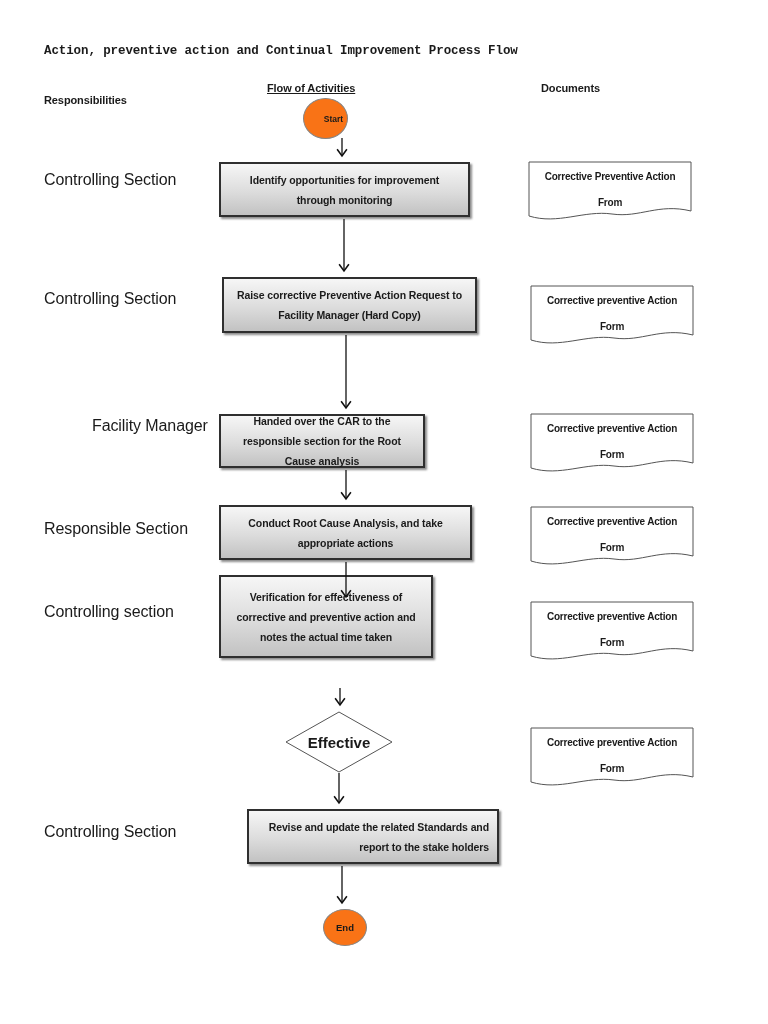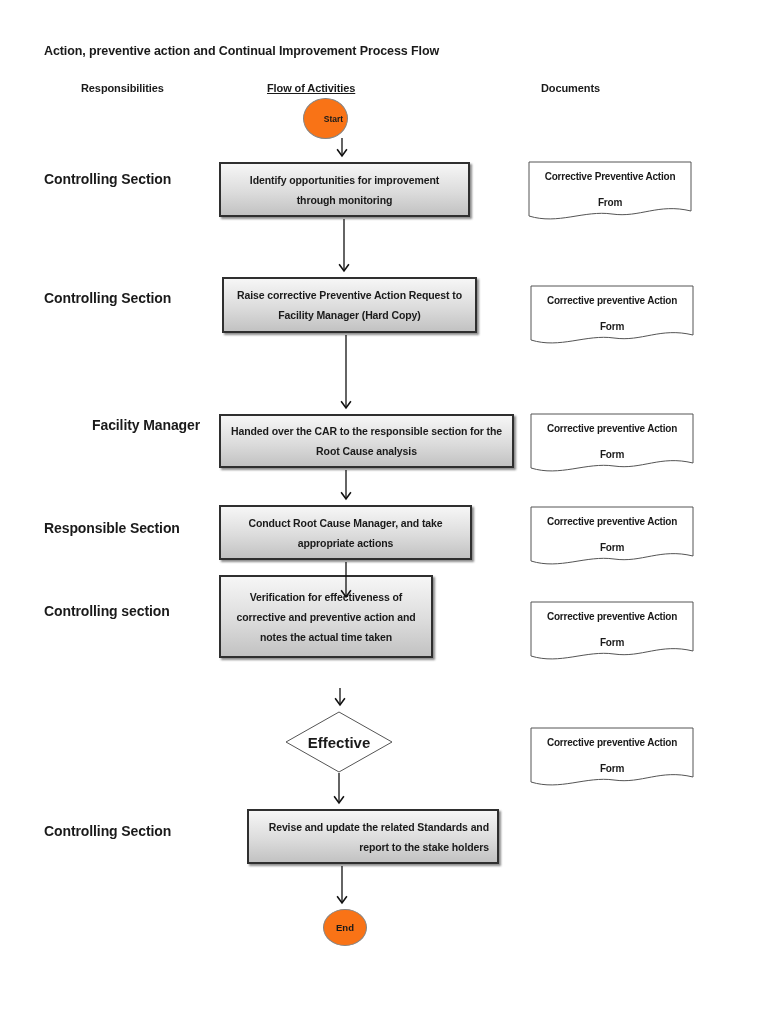--- a/index.html
+++ b/index.html
@@ -10,7 +10,7 @@
   }
   .abs{position:absolute;}
   .page-title{
-    left:44px;top:44px;font-size:12.5px;font-weight:bold;letter-spacing:-0.1px;
+    left:44px;top:44px;font-size:12.5px;font-weight:bold;letter-spacing:-0.1px;font-family:Liberation Mono, monospace;
   }
   .col-header{font-size:11px;font-weight:bold;letter-spacing:-0.1px;}
   #hdr-resp{left:44px;top:82px;margin-left:37px;}

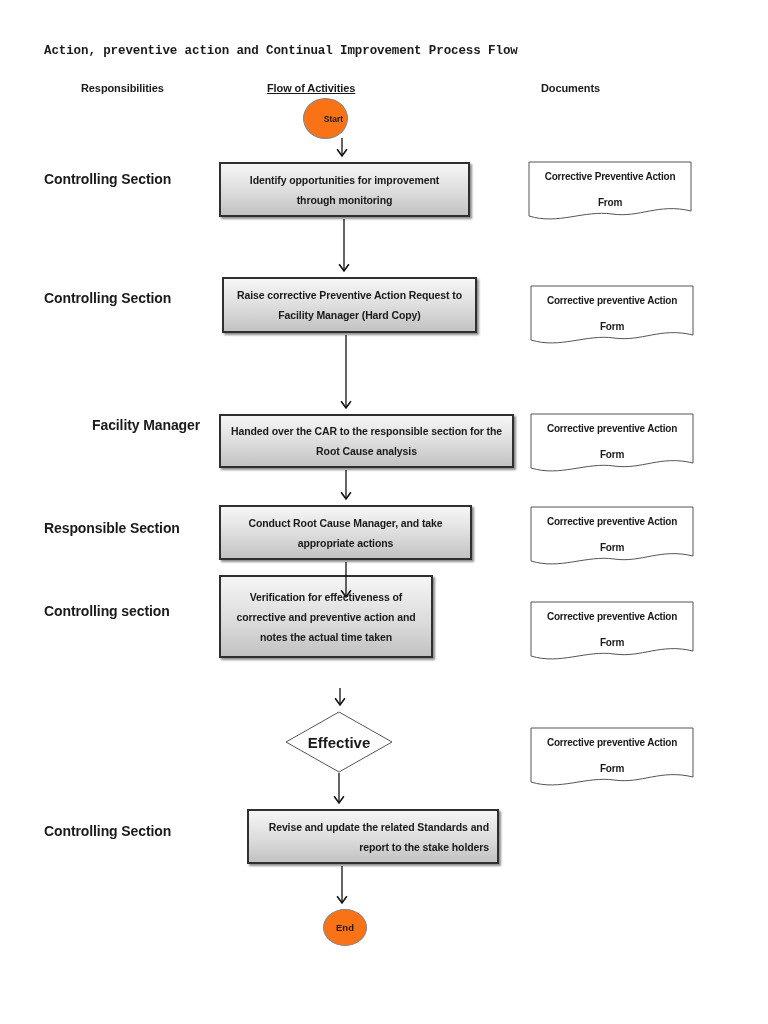--- a/index.html
+++ b/index.html
@@ -13,7 +13,7 @@
     left:44px;top:44px;font-size:12.5px;font-weight:bold;letter-spacing:-0.1px;font-family:Liberation Mono, monospace;
   }
   .col-header{font-size:11px;font-weight:bold;letter-spacing:-0.1px;}
-  #hdr-resp{left:44px;top:82px;margin-left:37px;}
+  #hdr-resp{left:44px;top:94px;}
   #hdr-flow{left:267px;top:82px;text-decoration:underline;}
   #hdr-docs{left:541px;top:82px;}
 

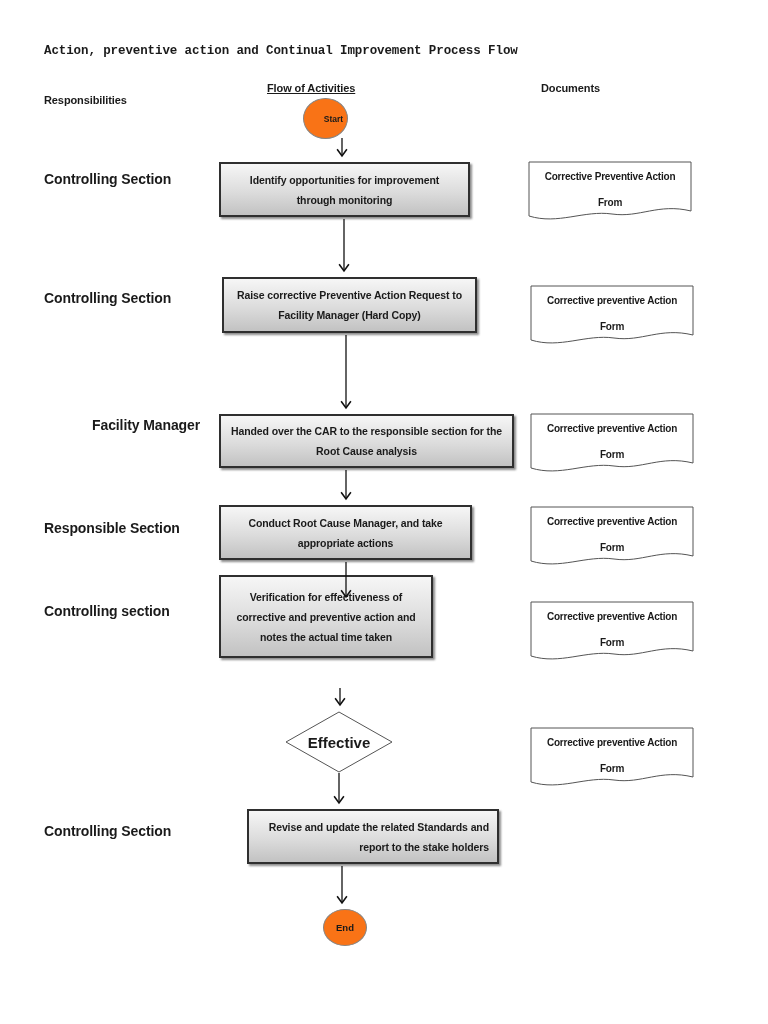--- a/index.html
+++ b/index.html
@@ -17,7 +17,7 @@
   #hdr-flow{left:267px;top:82px;text-decoration:underline;}
   #hdr-docs{left:541px;top:82px;}
 
-  .resp-label{left:44px;font-size:14px;font-weight:bold;letter-spacing:-0.1px;}
+  .resp-label{left:44px;font-size:16px;font-weight:normal;letter-spacing:-0.1px;}
   #resp-0{top:171px;} #resp-1{top:290px;} #resp-2{top:417px;padding-left:48px;}
   #resp-3{top:520px;} #resp-4{top:603px;} #resp-5{top:823px;}
 

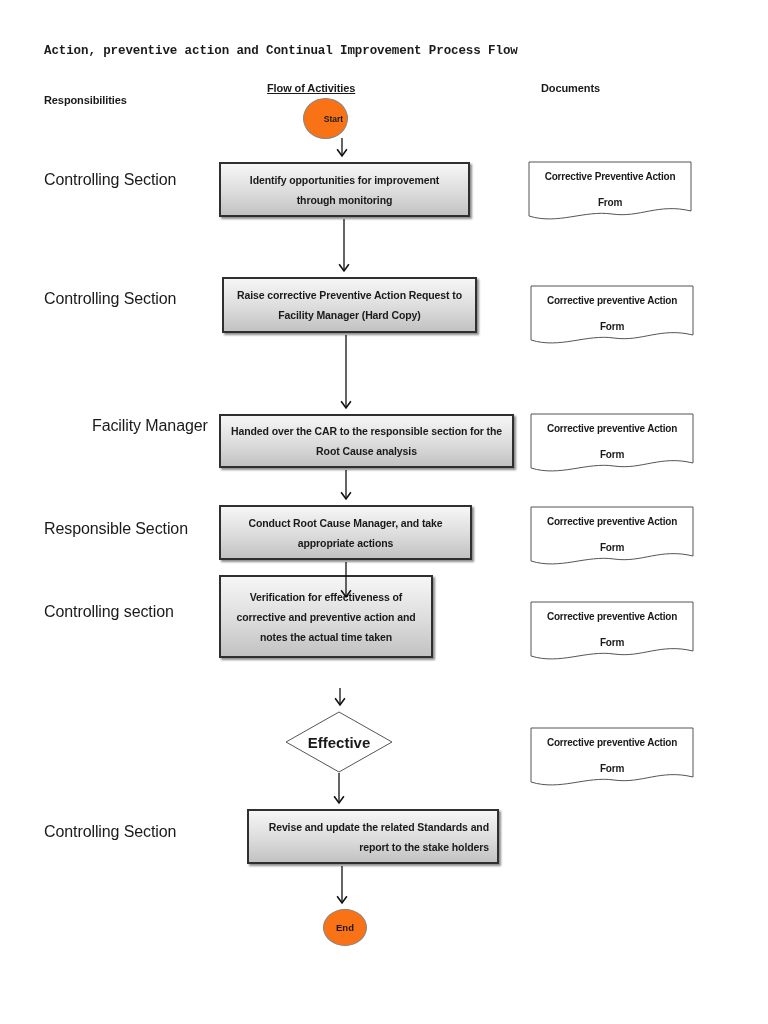--- a/index.html
+++ b/index.html
@@ -32,7 +32,7 @@
   }
   #box-0{left:219px;top:162px;width:251px;height:55px;}
   #box-1{left:222px;top:277px;width:255px;height:56px;}
-  #box-2{left:219px;top:414px;width:295px;height:54px;}
+  #box-2{left:219px;top:414px;width:206px;height:54px;}
   #box-3{left:219px;top:505px;width:253px;height:55px;}
   #box-4{left:219px;top:575px;width:214px;height:83px;}
   #box-5{left:247px;top:809px;width:252px;height:55px;text-align:right;}

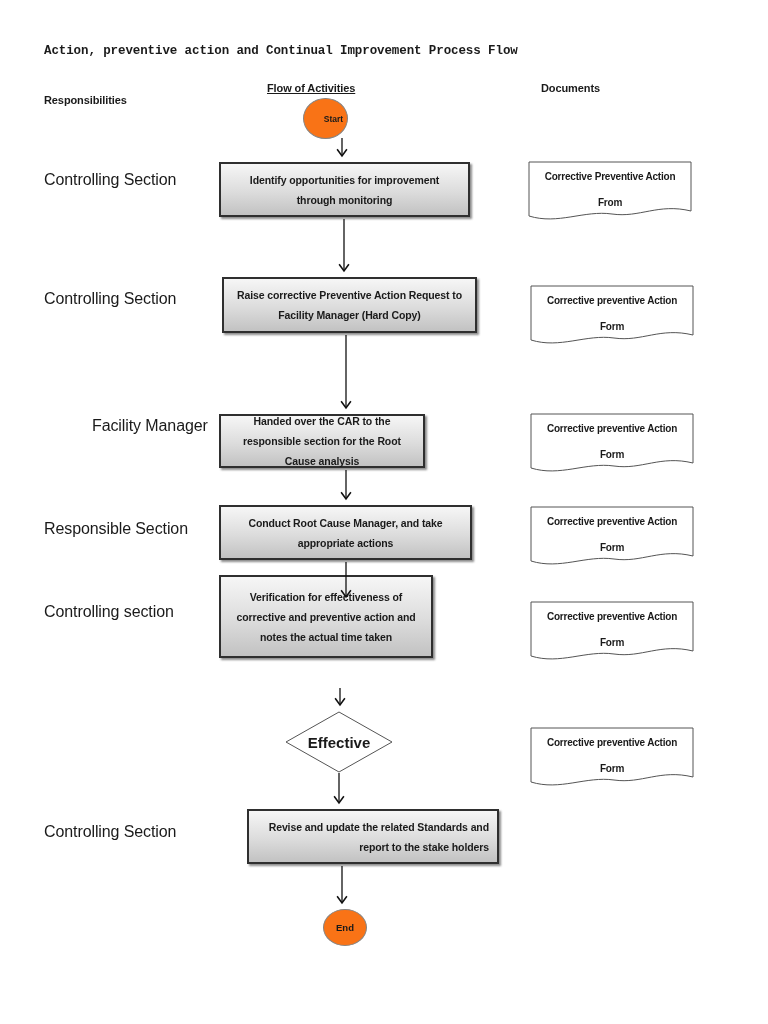--- a/index.html
+++ b/index.html
@@ -87,7 +87,7 @@
 <div class="abs activity-box" id="box-0">Identify opportunities for improvement through monitoring</div>
 <div class="abs activity-box" id="box-1">Raise corrective Preventive Action Request to Facility Manager (Hard Copy)</div>
 <div class="abs activity-box" id="box-2">Handed over the CAR to the responsible section for the Root Cause analysis</div>
-<div class="abs activity-box" id="box-3">Conduct Root Cause Manager, and take appropriate actions</div>
+<div class="abs activity-box" id="box-3">Conduct Root Cause Analysis, and take appropriate actions</div>
 <div class="abs activity-box" id="box-4">Verification for effectiveness of corrective and preventive action and notes the actual time taken</div>
 <div class="abs activity-box" id="box-5">Revise and update the related Standards and report to the stake holders</div>
 

